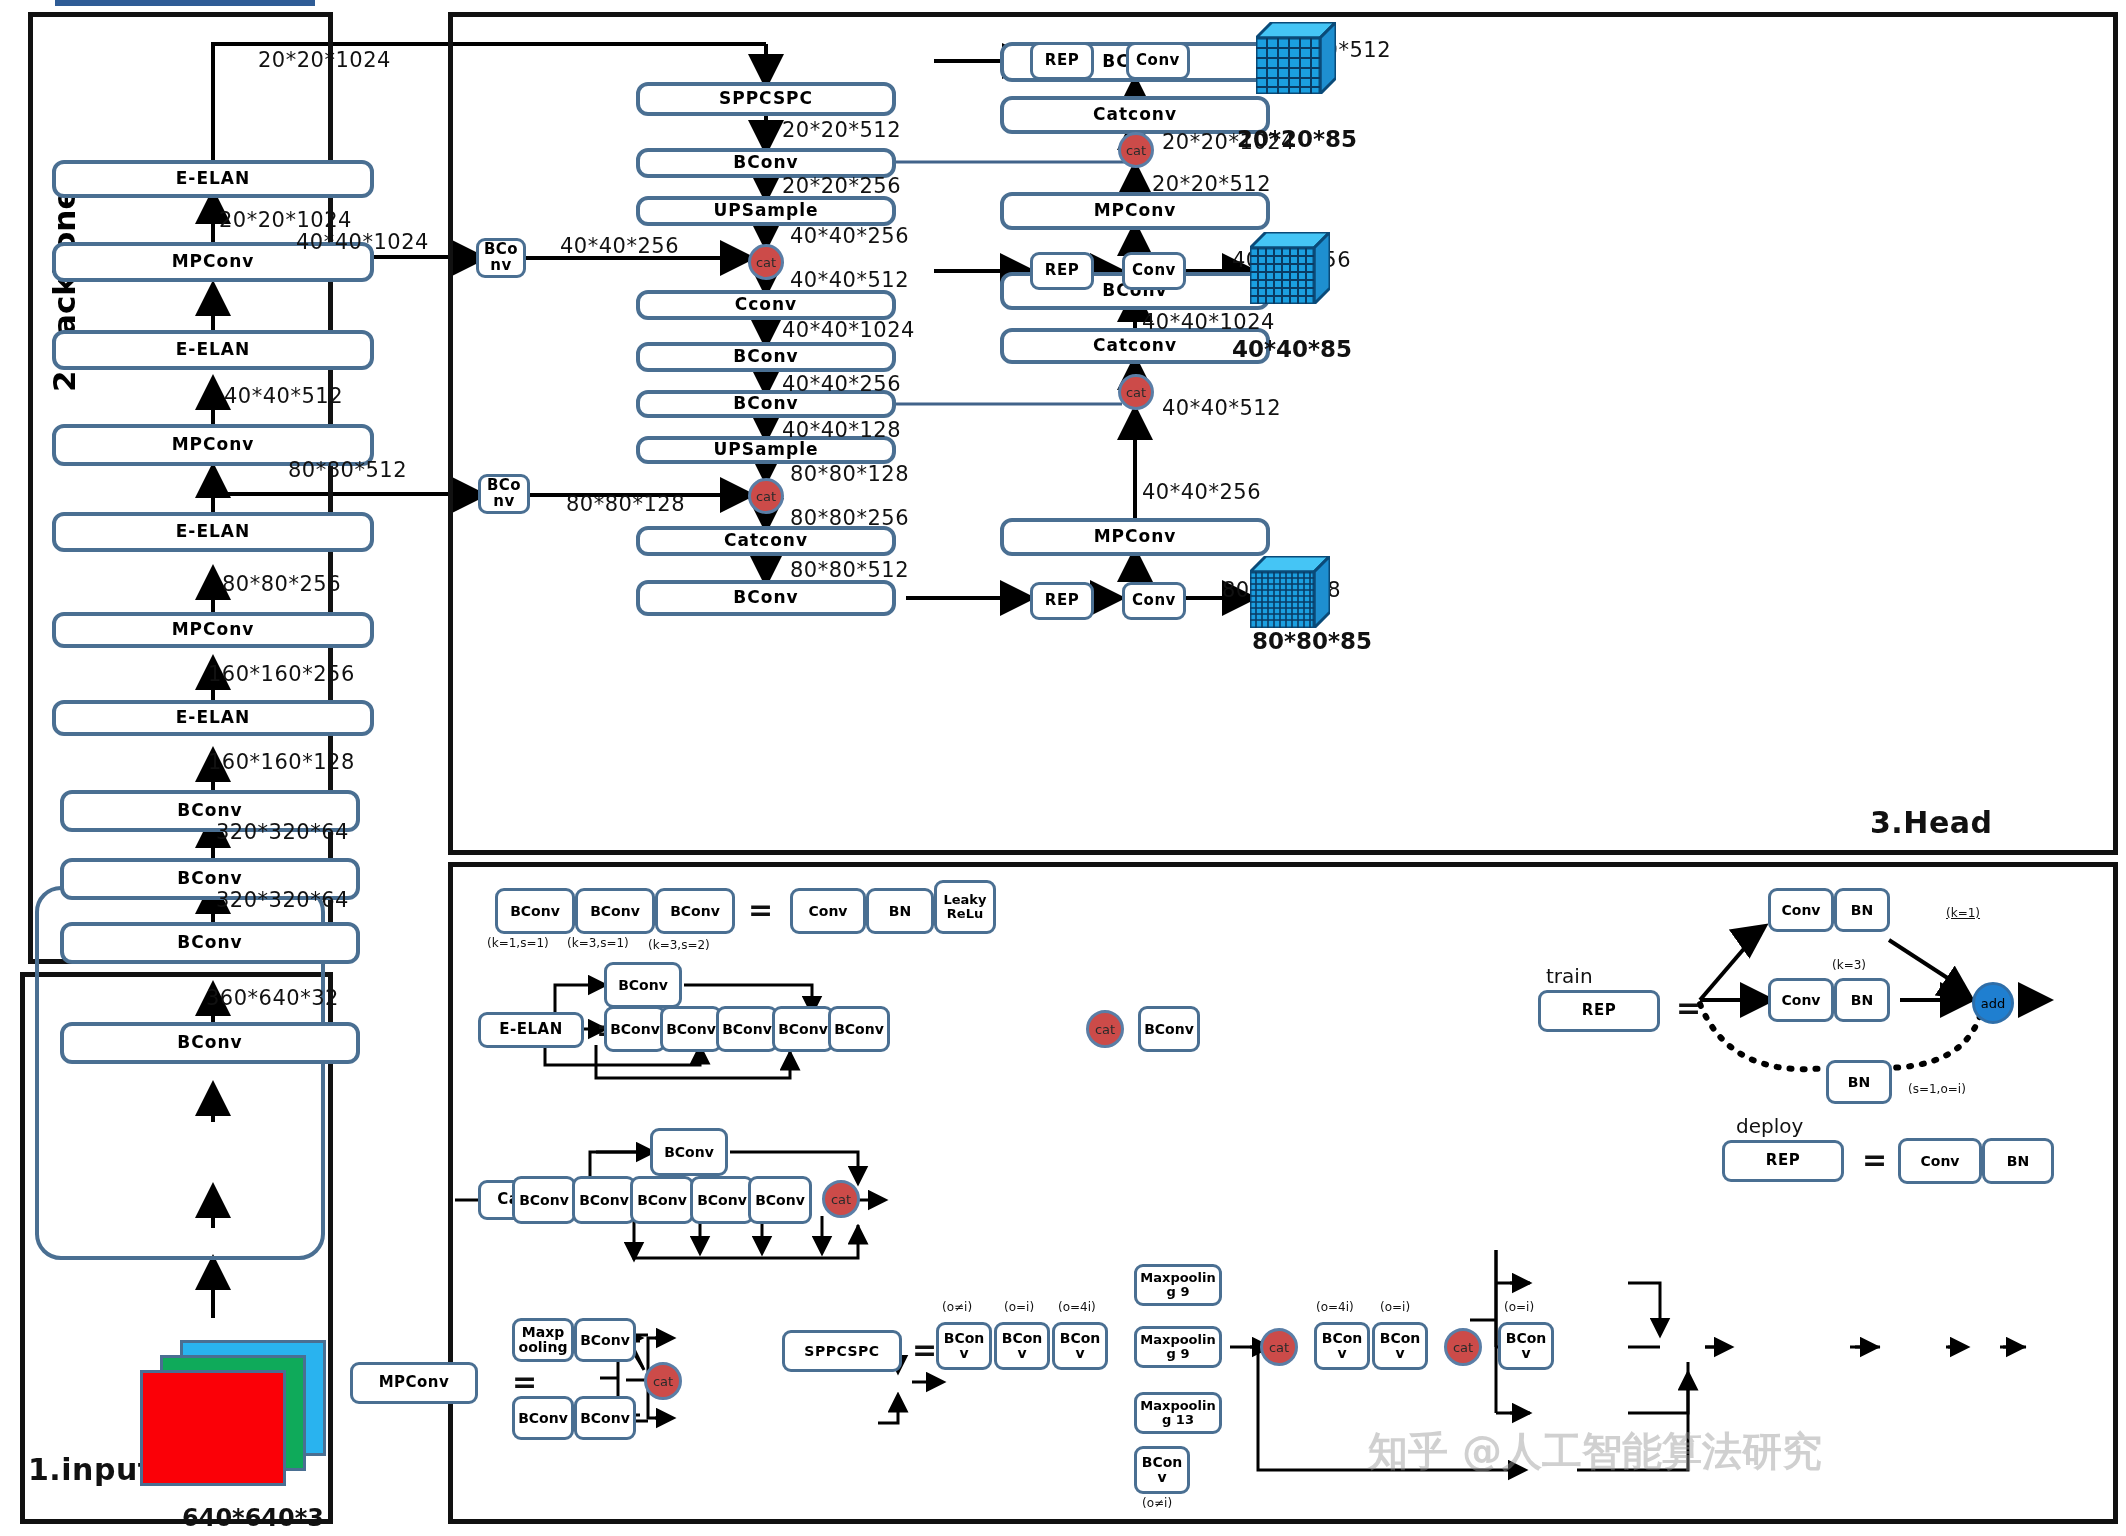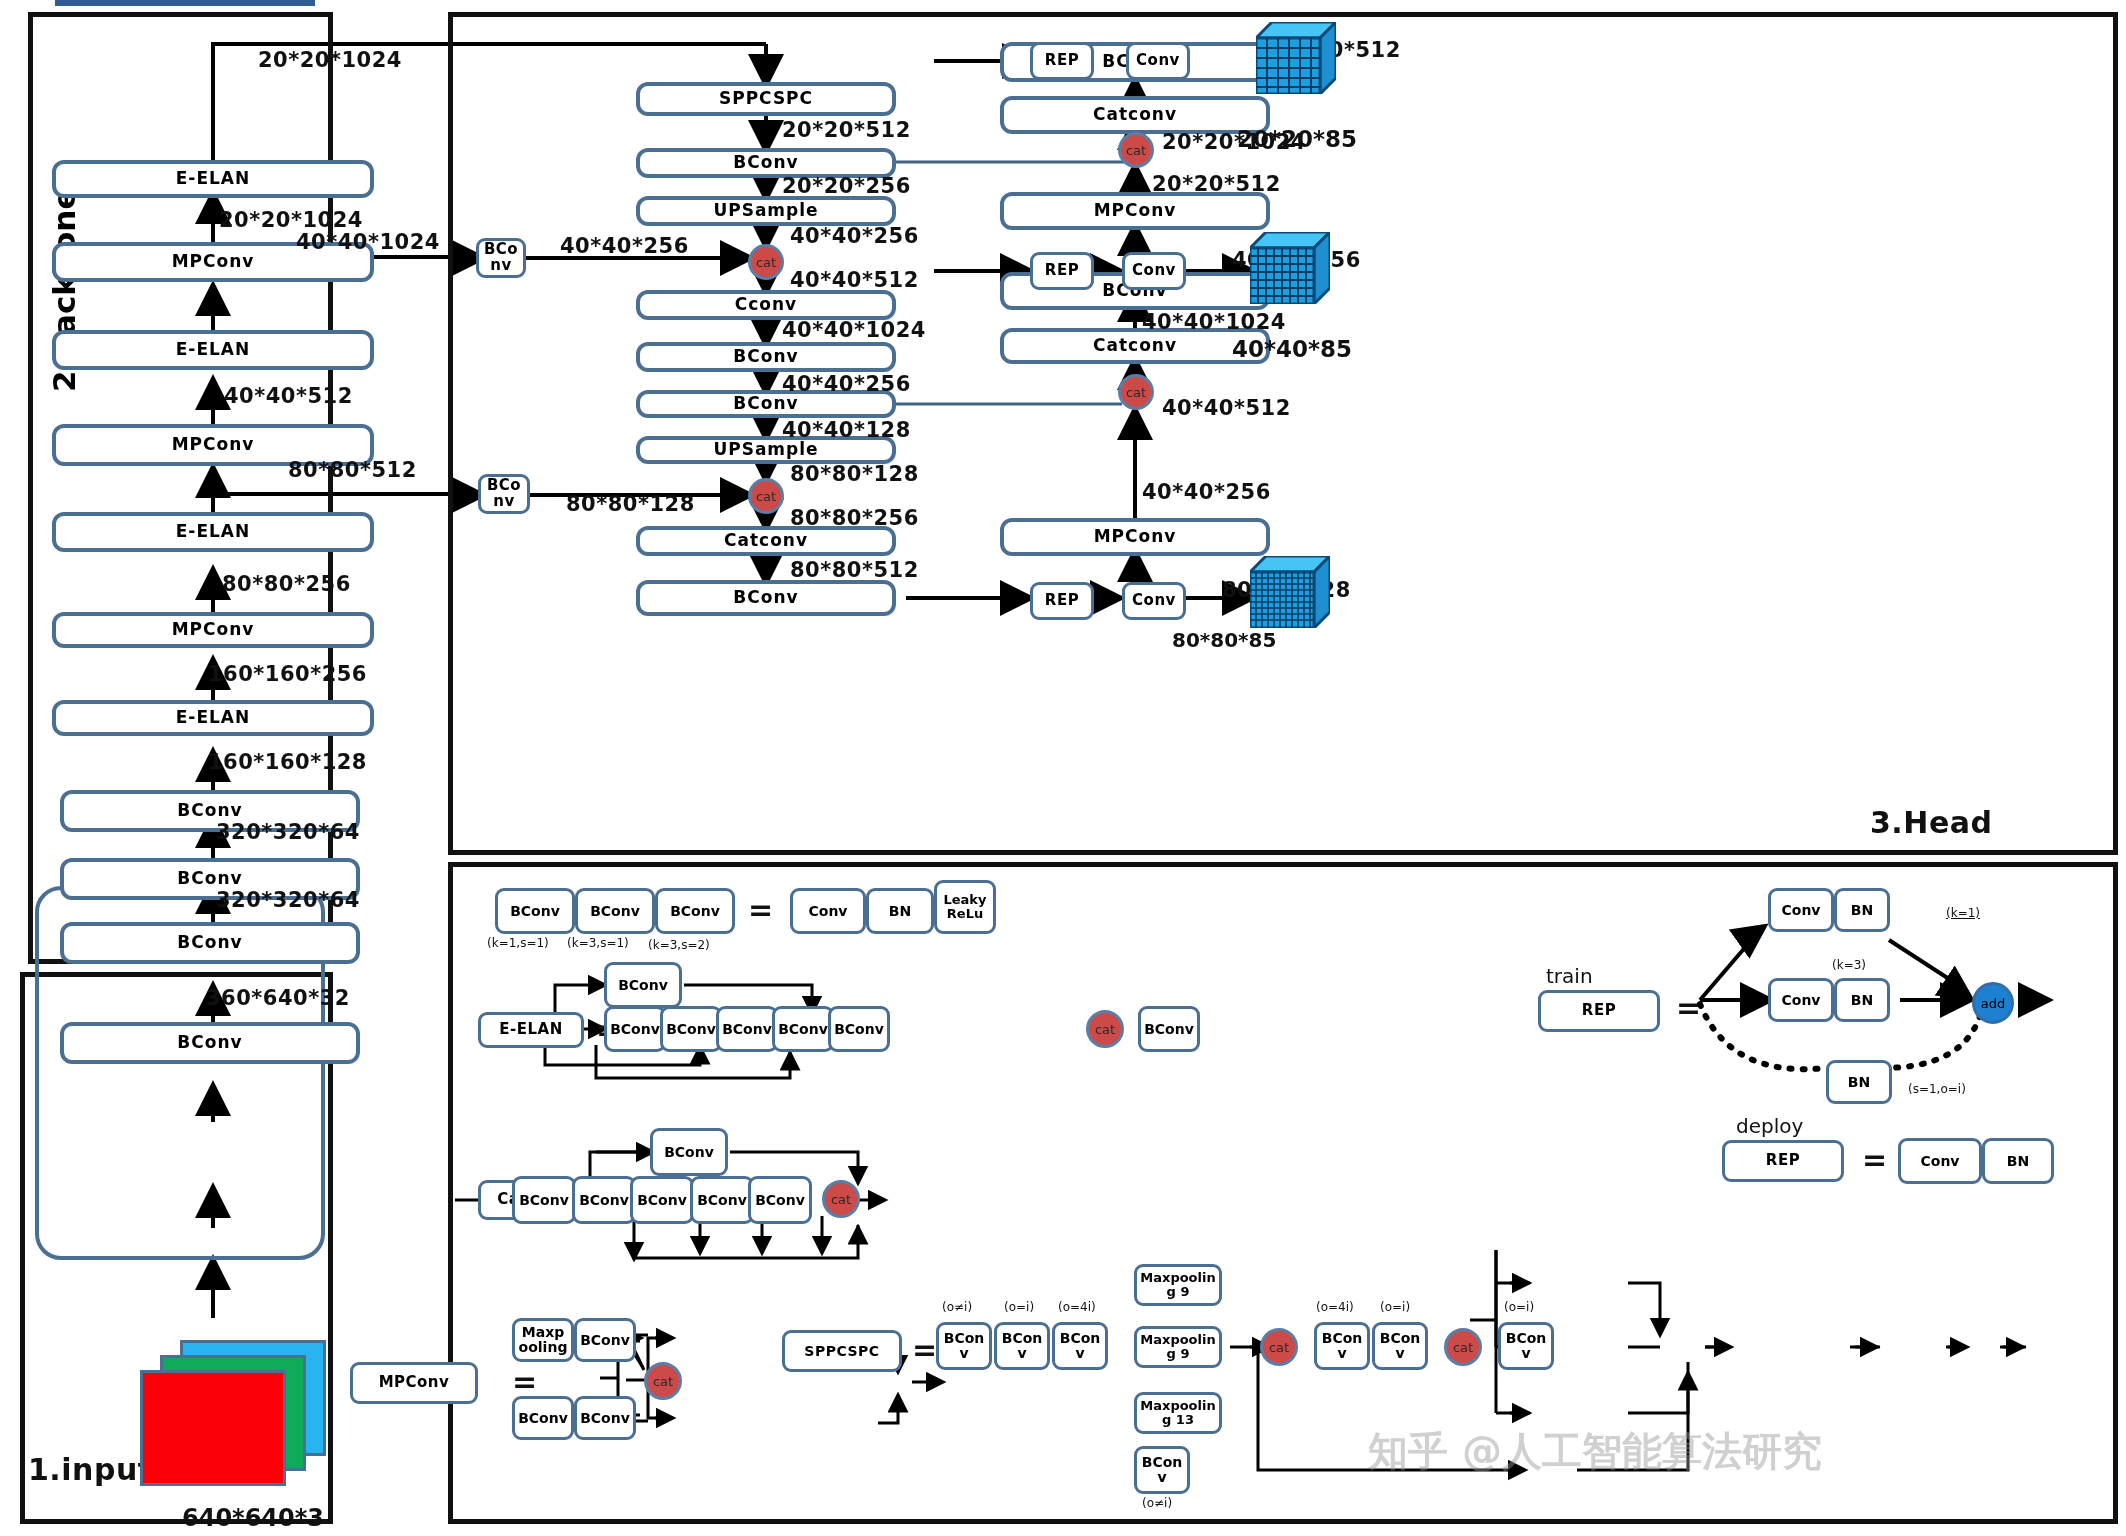--- a/index.html
+++ b/index.html
@@ -28,7 +28,7 @@
   
   .lbl{position:absolute;font-size:20px;color:#111;white-space:nowrap;
        font-family:"DejaVu Sans","Liberation Sans",sans-serif;}
-  .lbl.sz{font-size:21px;letter-spacing:.5px;font-weight:bold;}
+  .lbl.sz{font-size:21px;letter-spacing:.5px;}
   .lbl.small{font-size:13px;}
   .lbl.tiny{font-size:12px;}
   .lbl.big{font-size:30px;font-weight:bold;letter-spacing:.5px;}

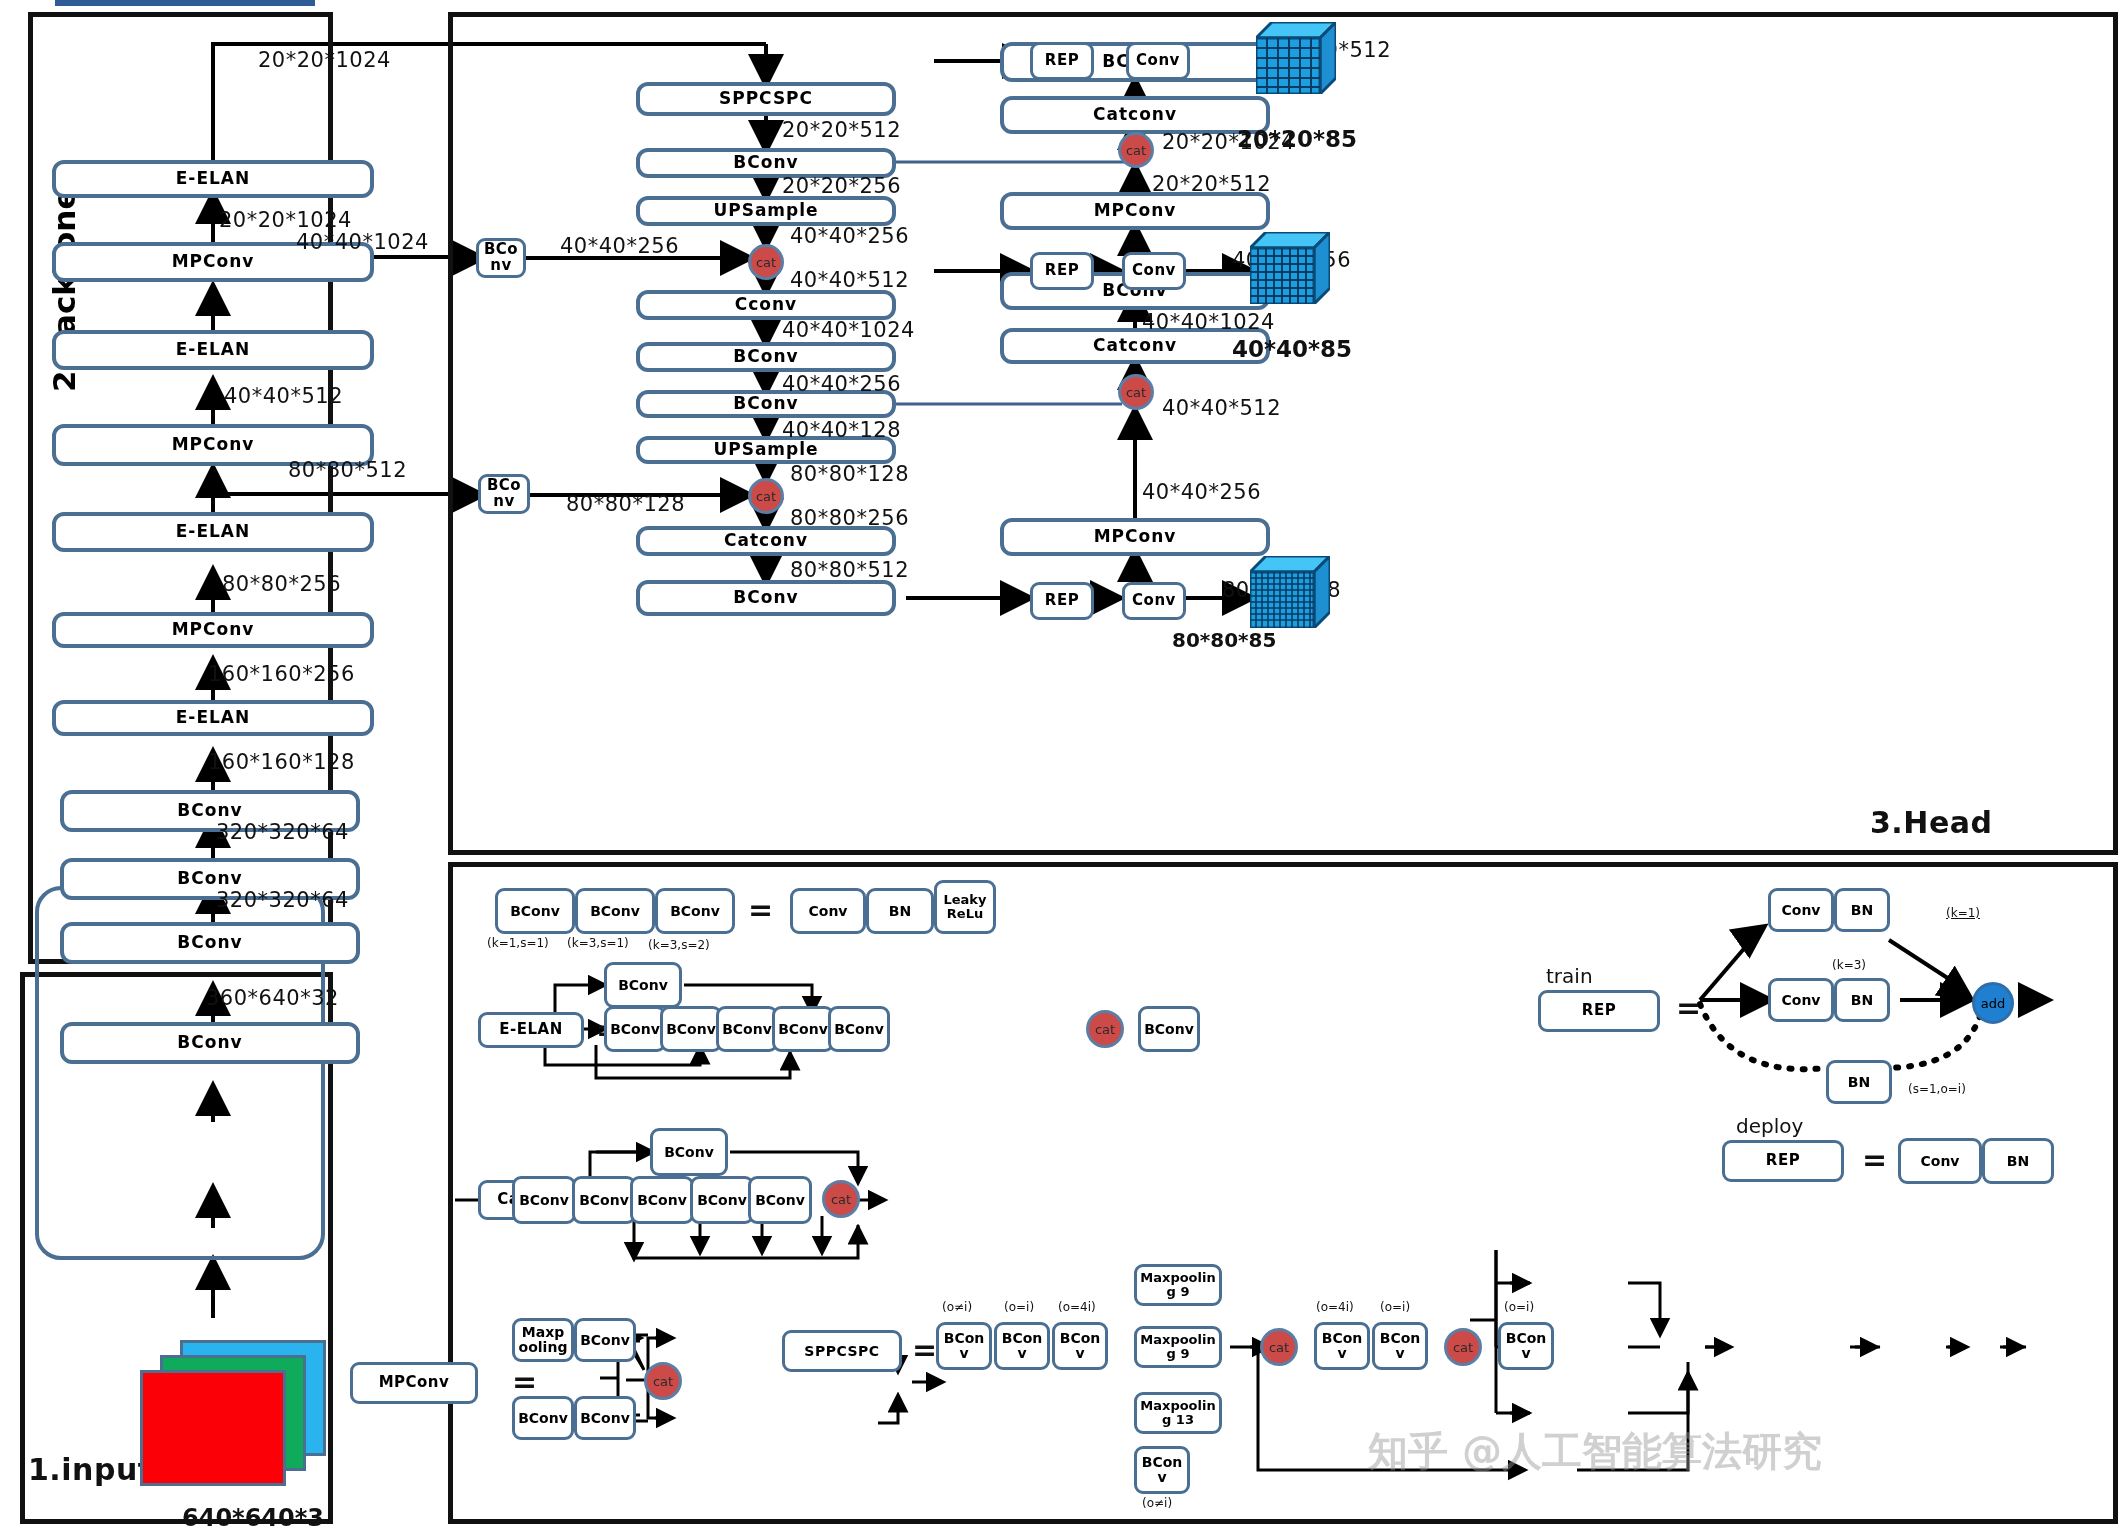--- a/index.html
+++ b/index.html
@@ -410,7 +410,7 @@
 
   <div class="lbl mid" style="left:1237px;top:100px;font-size:23px;">20*20*85</div>
   <div class="lbl mid" style="left:1232px;top:310px;font-size:23px;">40*40*85</div>
-  <div class="lbl mid" style="left:1172px;top:602px;font-size:20px;">80*80*85</div>
+  <div class="lbl mid" style="left:1252px;top:602px;font-size:23px;">80*80*85</div>
 
   <div class="node xs" style="left:495px;top:888px;width:80px;height:46px;
        word-break:break-all;padding:0 4px;">BConv</div>

